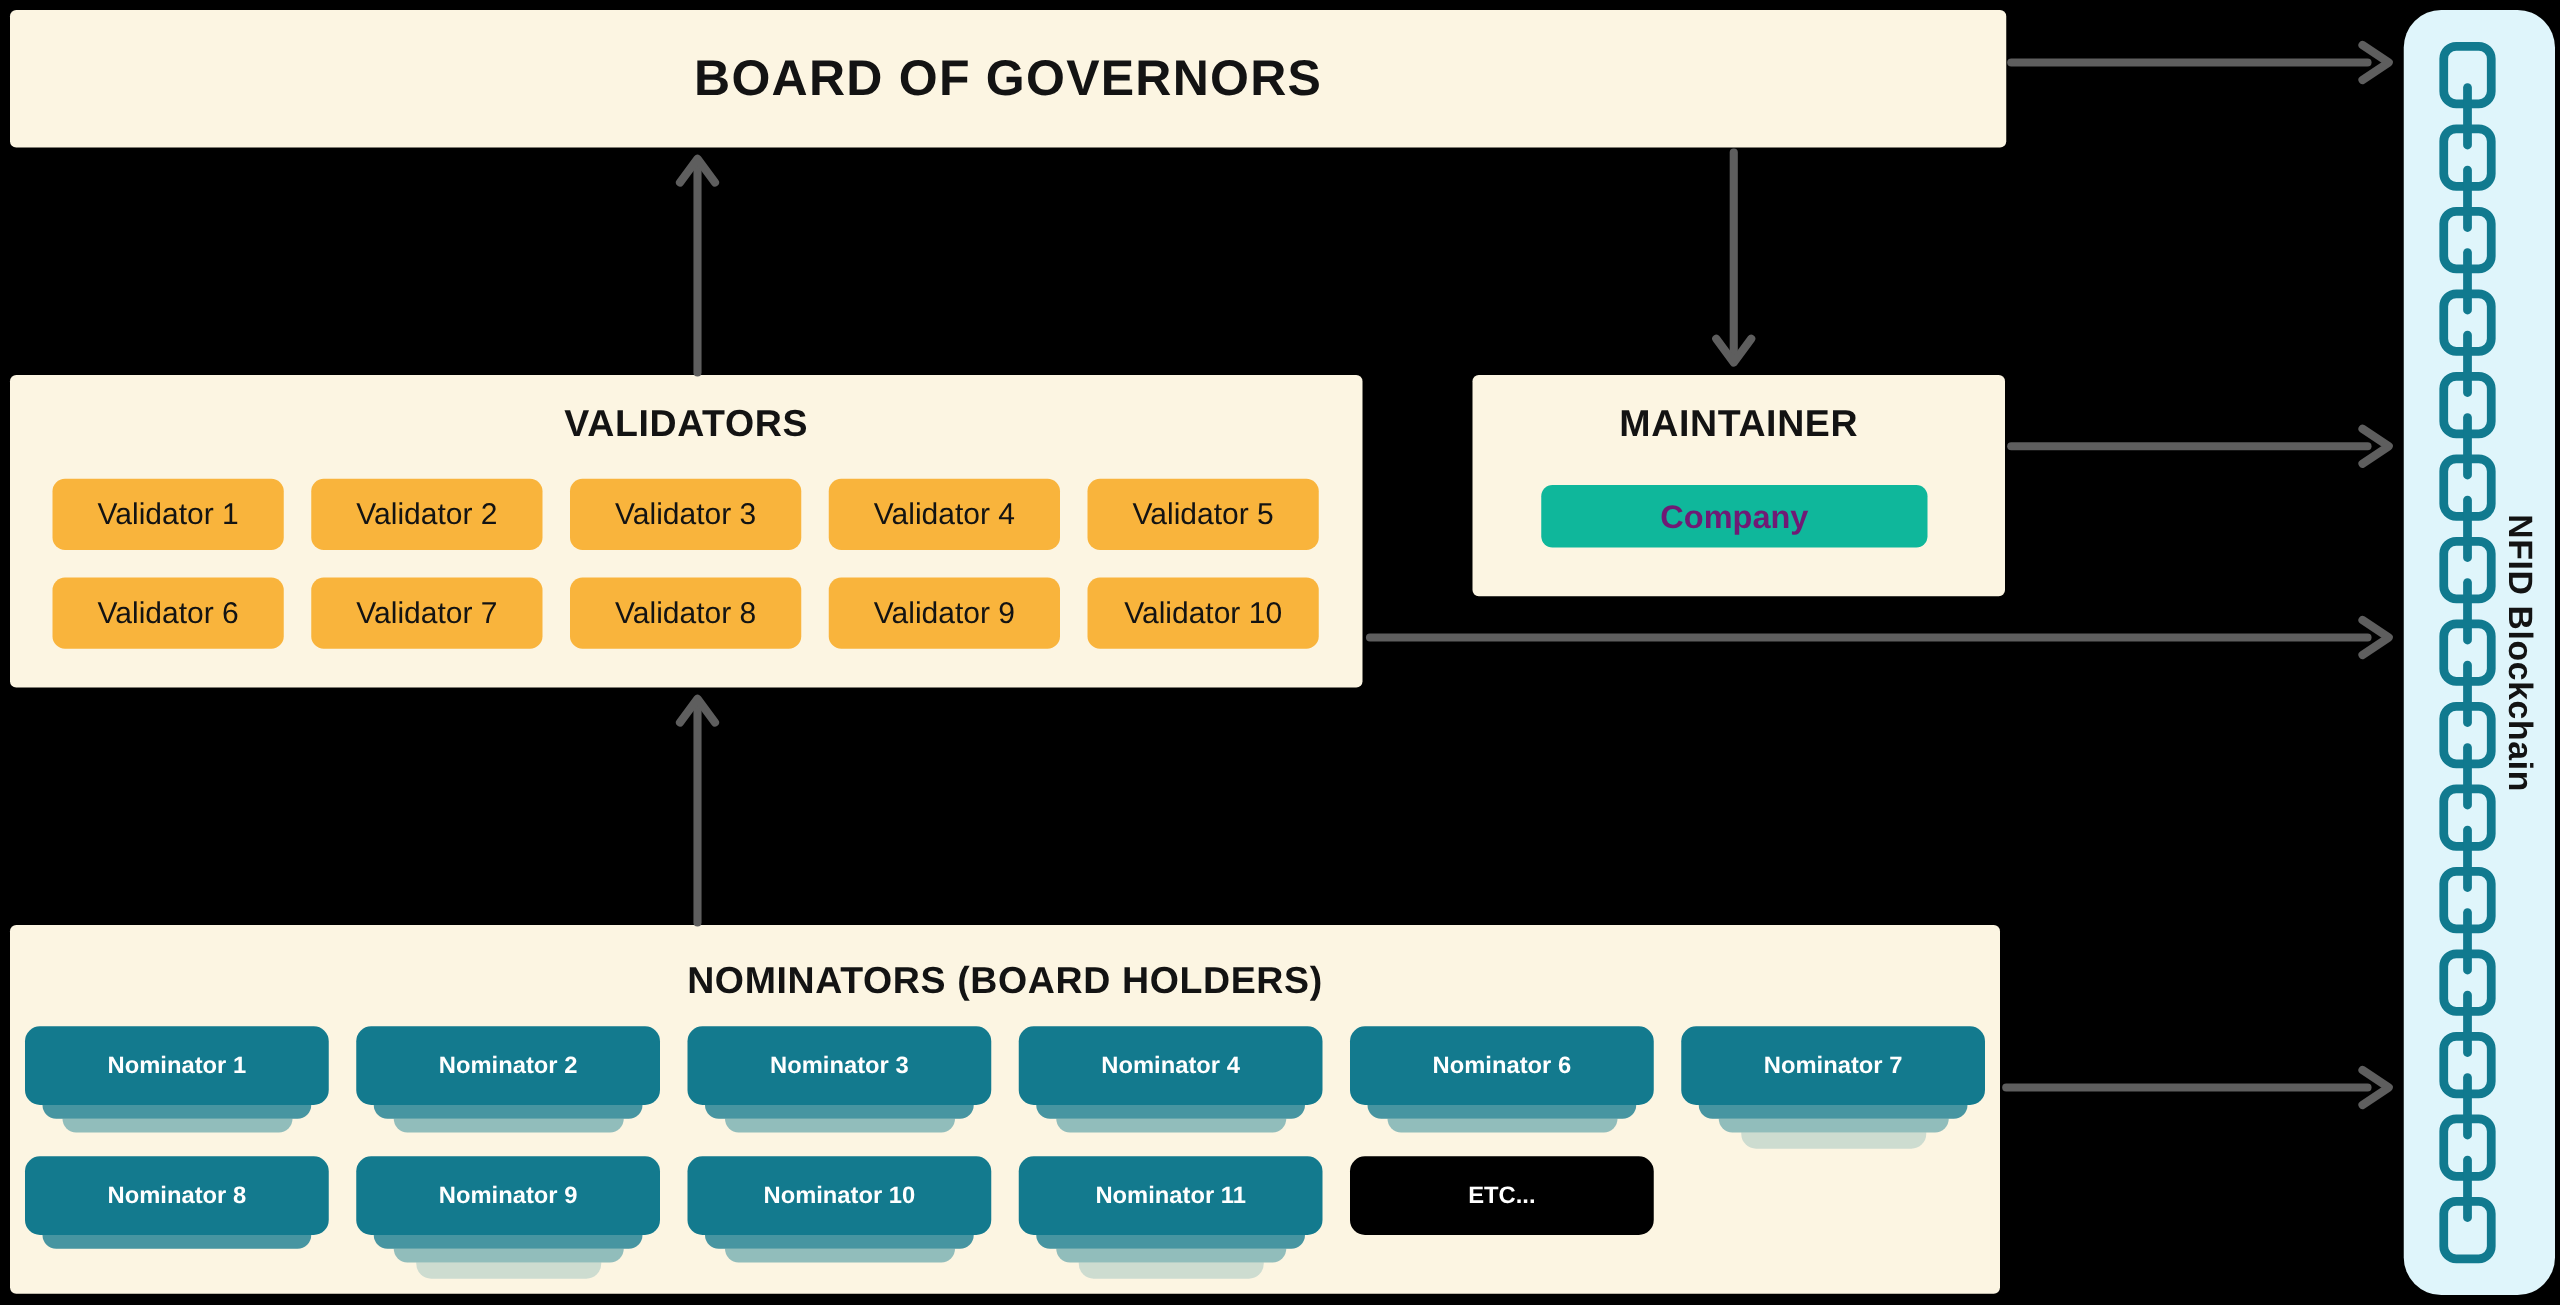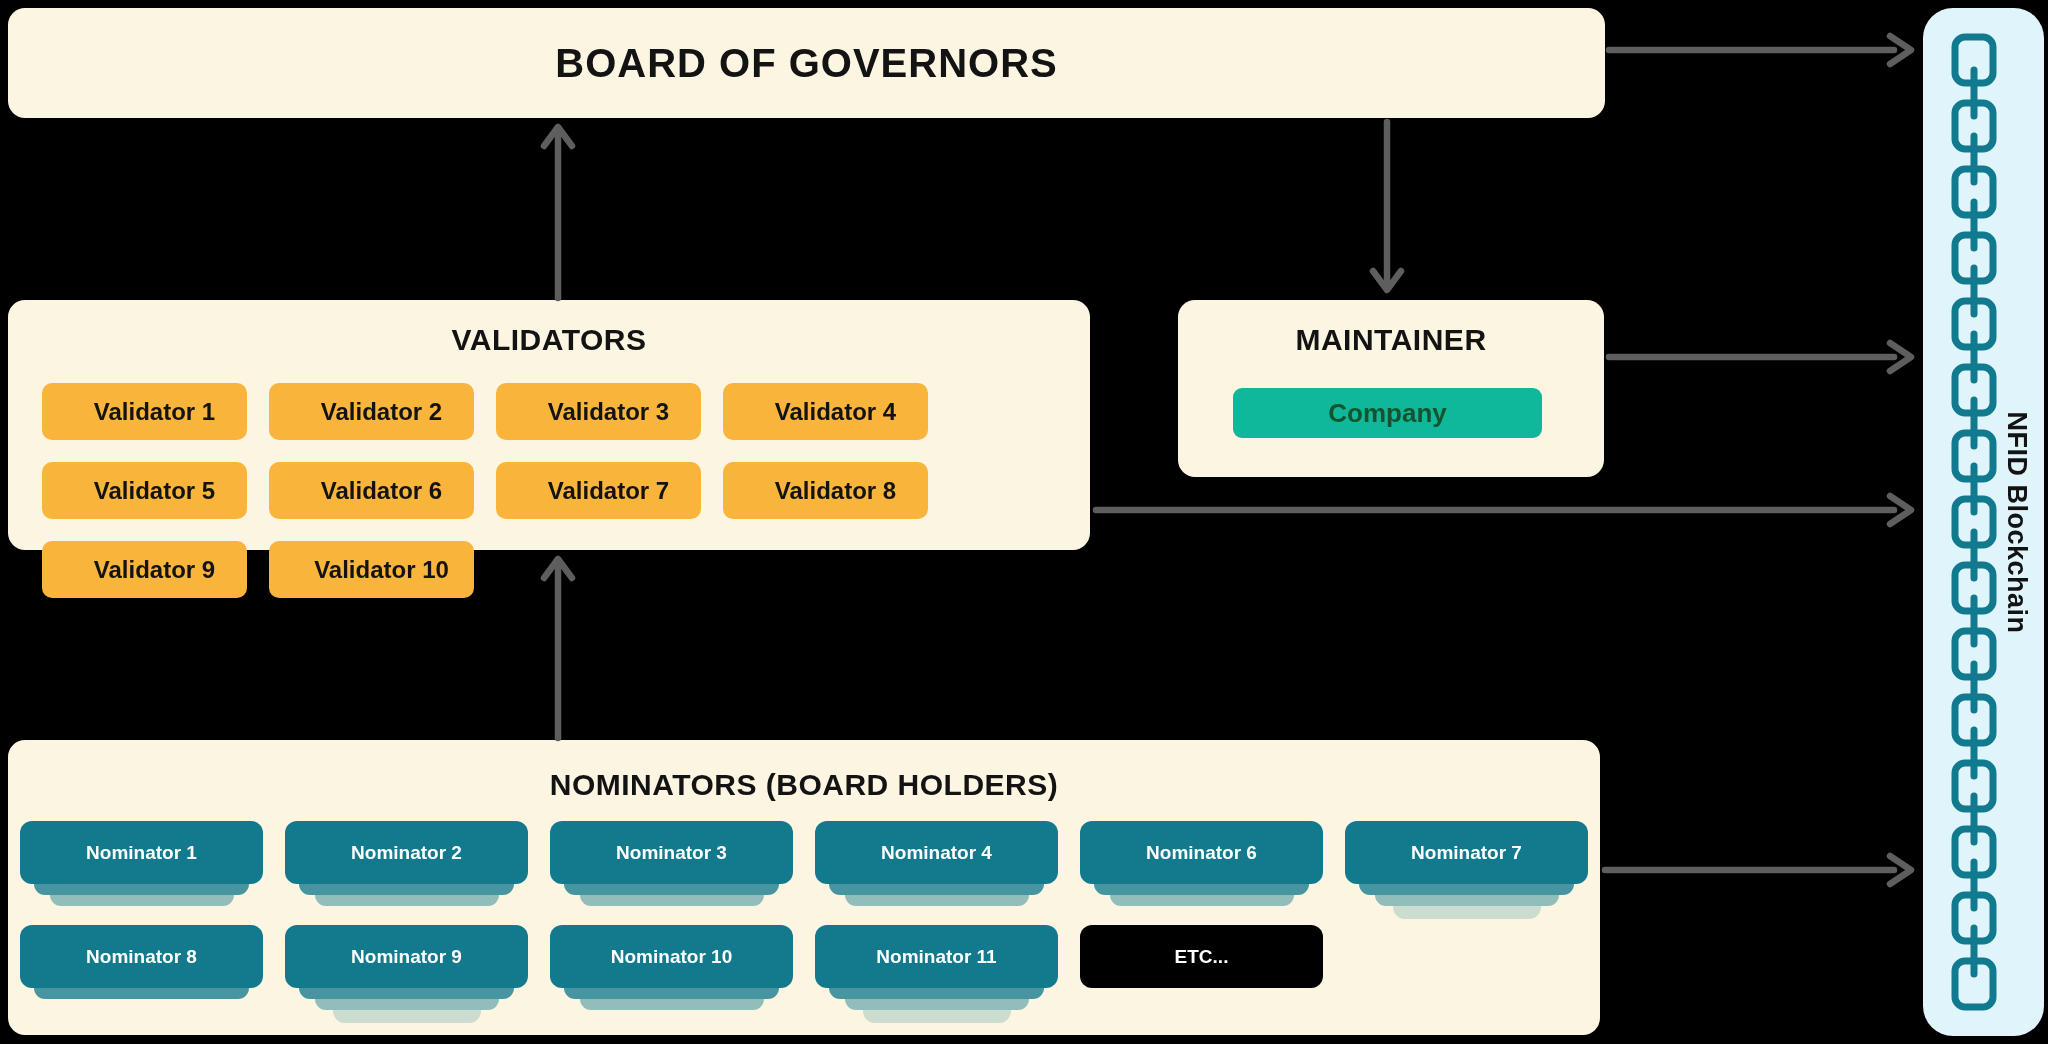--- a/index.html
+++ b/index.html
@@ -13,7 +13,7 @@
   .panel{
     position:absolute;
     background:#FCF5E2;
-    border-radius:17px;
+    border-radius:5px;
   }
   .panel-title{
     position:absolute;left:0;right:0;top:0;

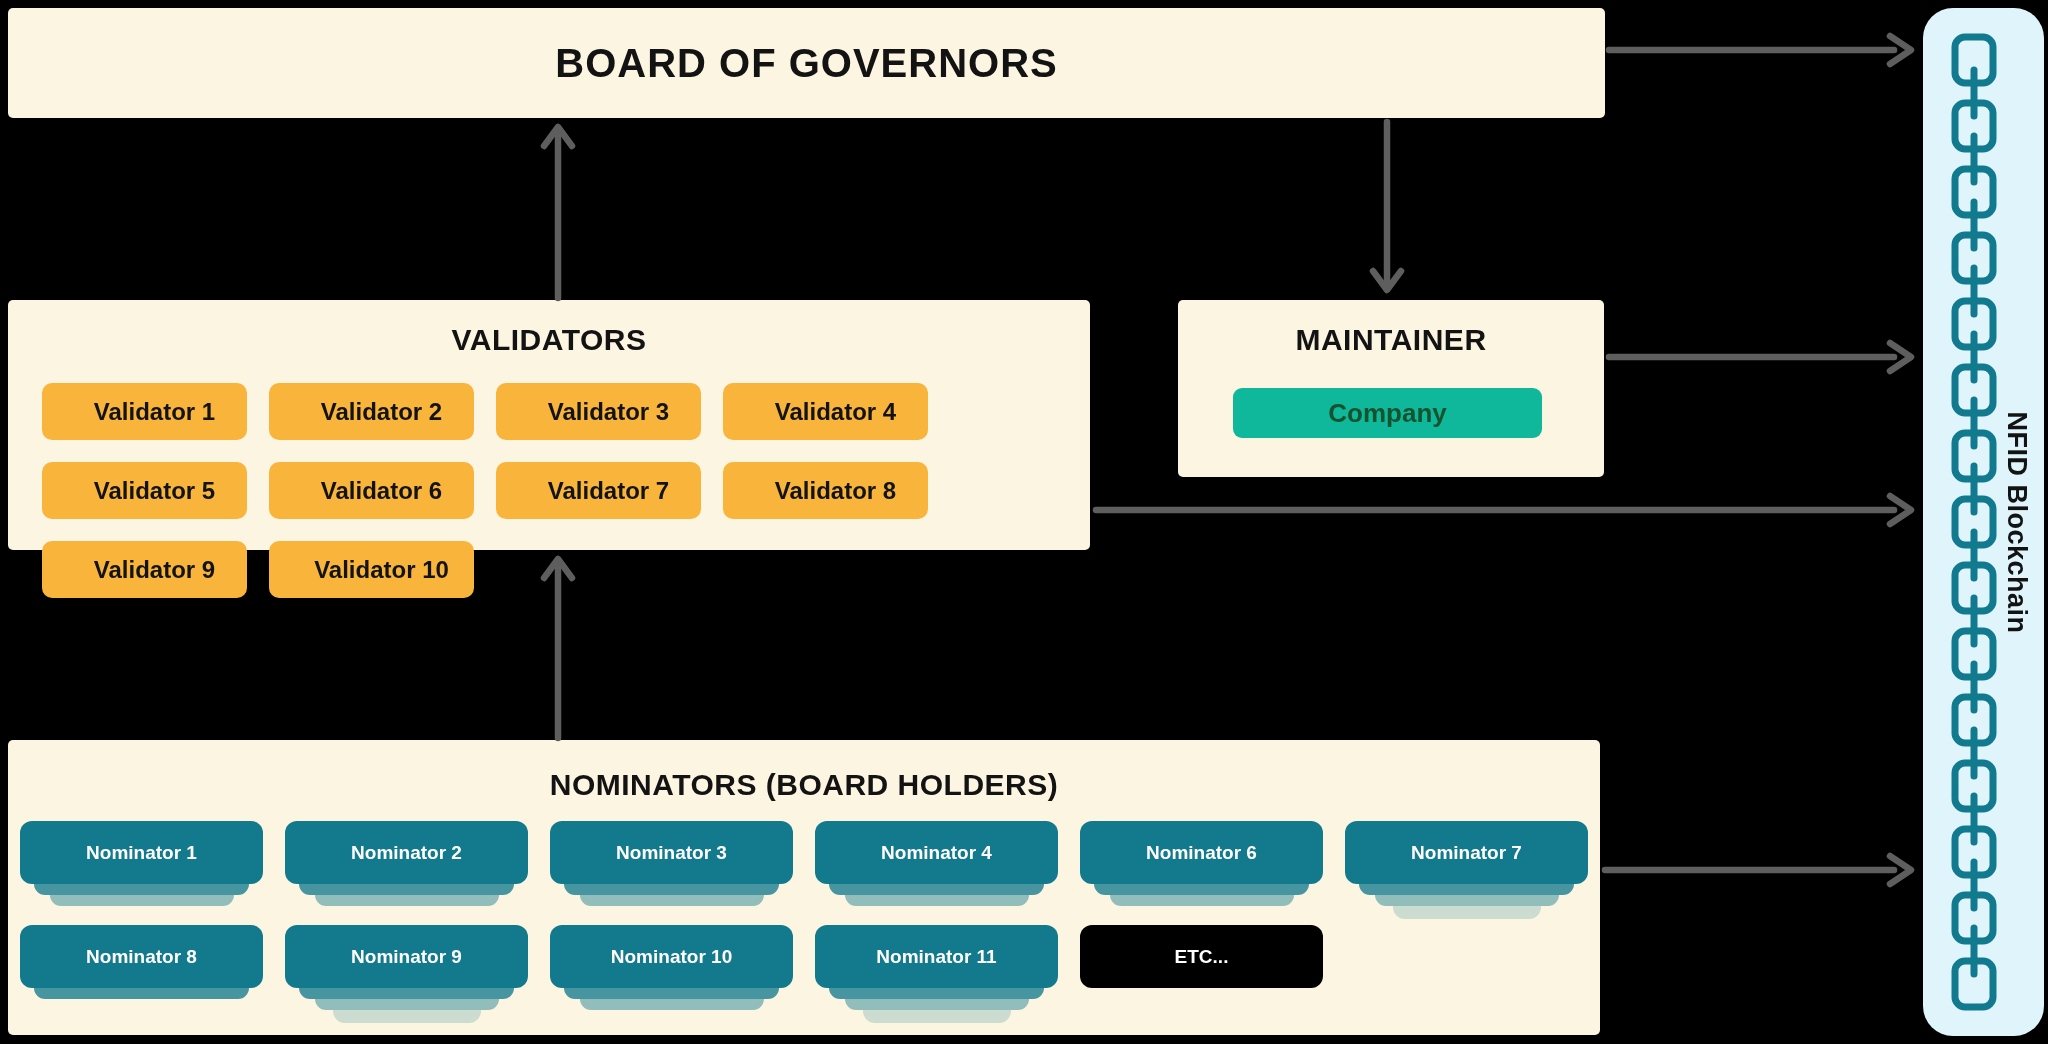--- a/index.html
+++ b/index.html
@@ -35,8 +35,8 @@
   .validator-btn{
     width:185px;height:57px;border-radius:10px;
     background:#F9B43C;color:#131313;
-    font-size:24px;font-weight:700;
-    display:flex;align-items:center;justify-content:center;padding-left:20px;
+    font-size:24px;font-weight:400;
+    display:flex;align-items:center;justify-content:center;
   }
   
   #maintainer{left:1178px;top:300px;width:426px;height:177px;}

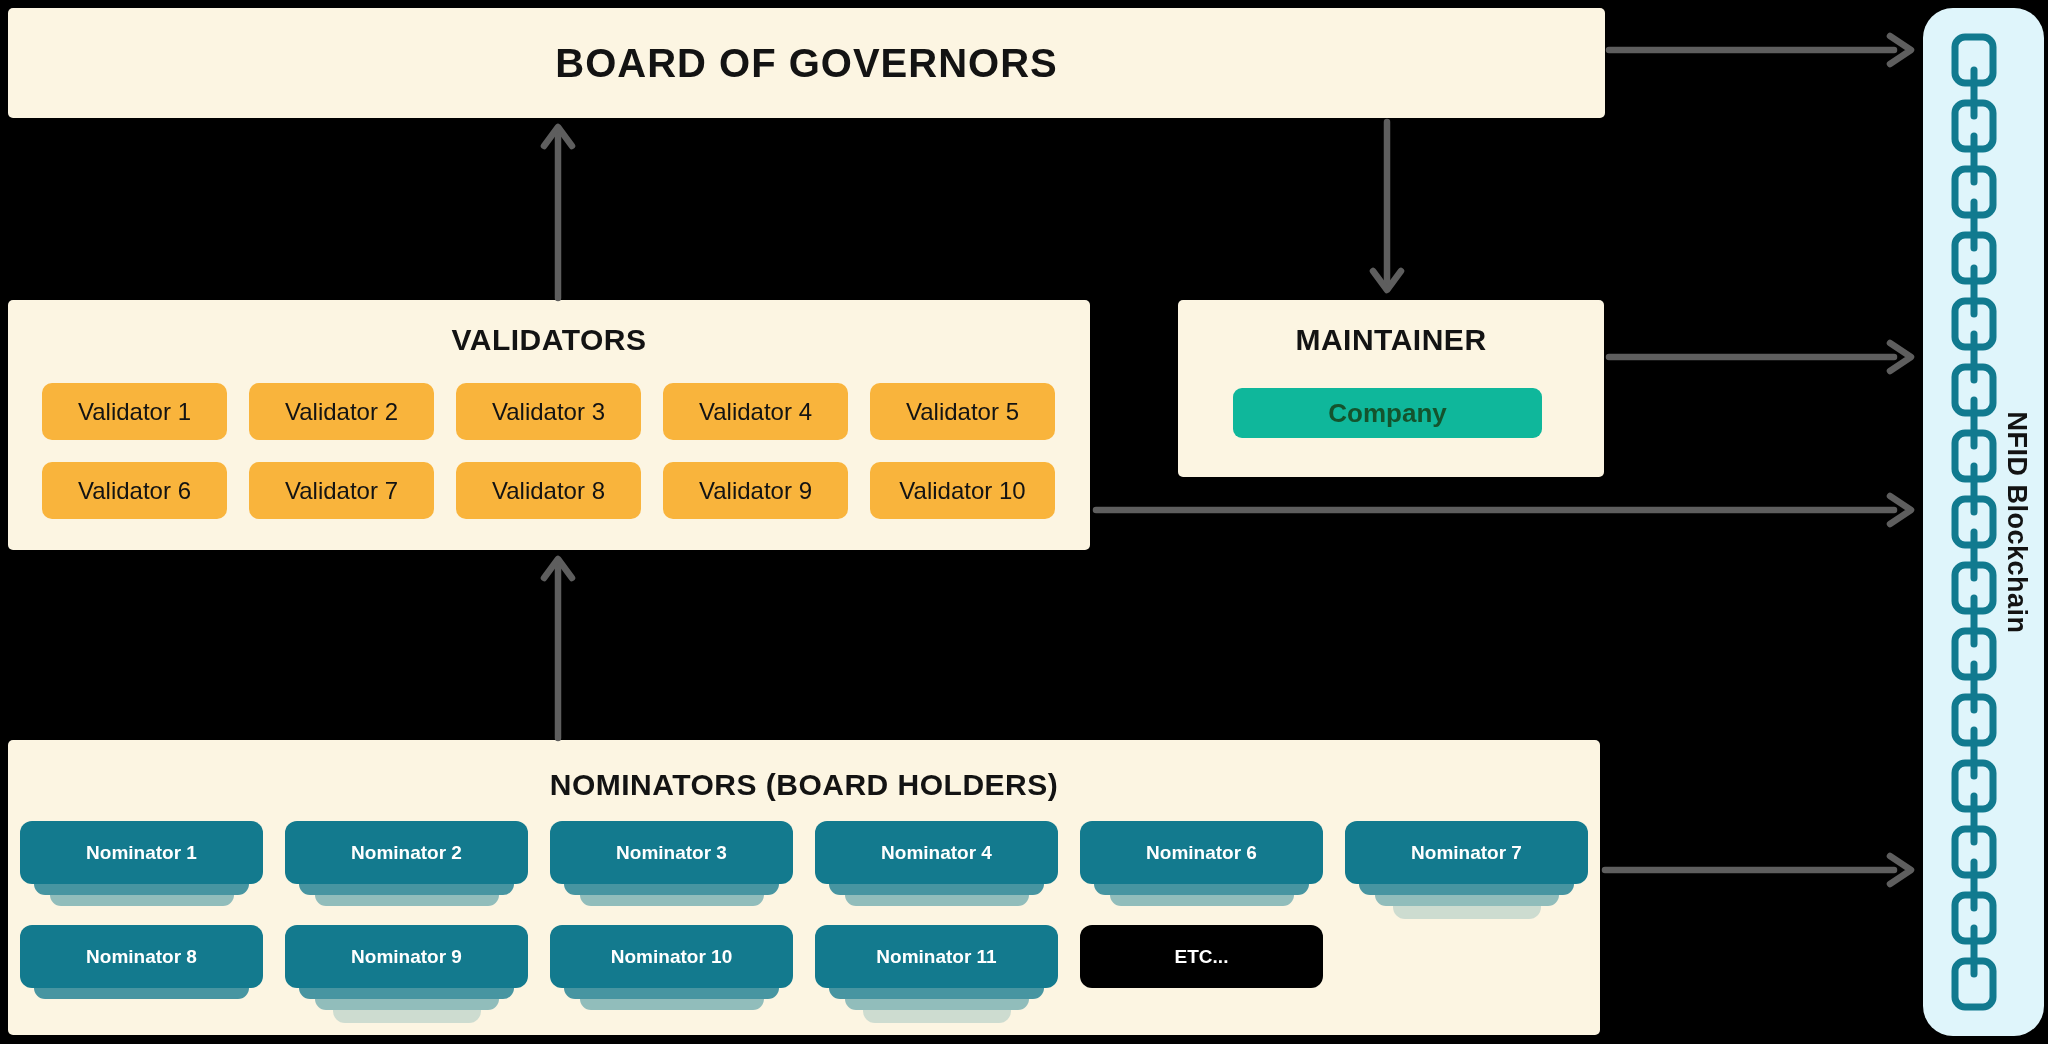--- a/index.html
+++ b/index.html
@@ -43,7 +43,7 @@
   #maintainer .panel-title{height:80px;}
   #company-btn{
     position:absolute;left:55px;top:88px;width:309px;height:50px;
-    border-radius:9px;background:#0FB79B;color:#14532d;
+    border-radius:9px;background:#0FB79B;color:#701a75;
     font-size:26px;font-weight:700;
     display:flex;align-items:center;justify-content:center;
   }

